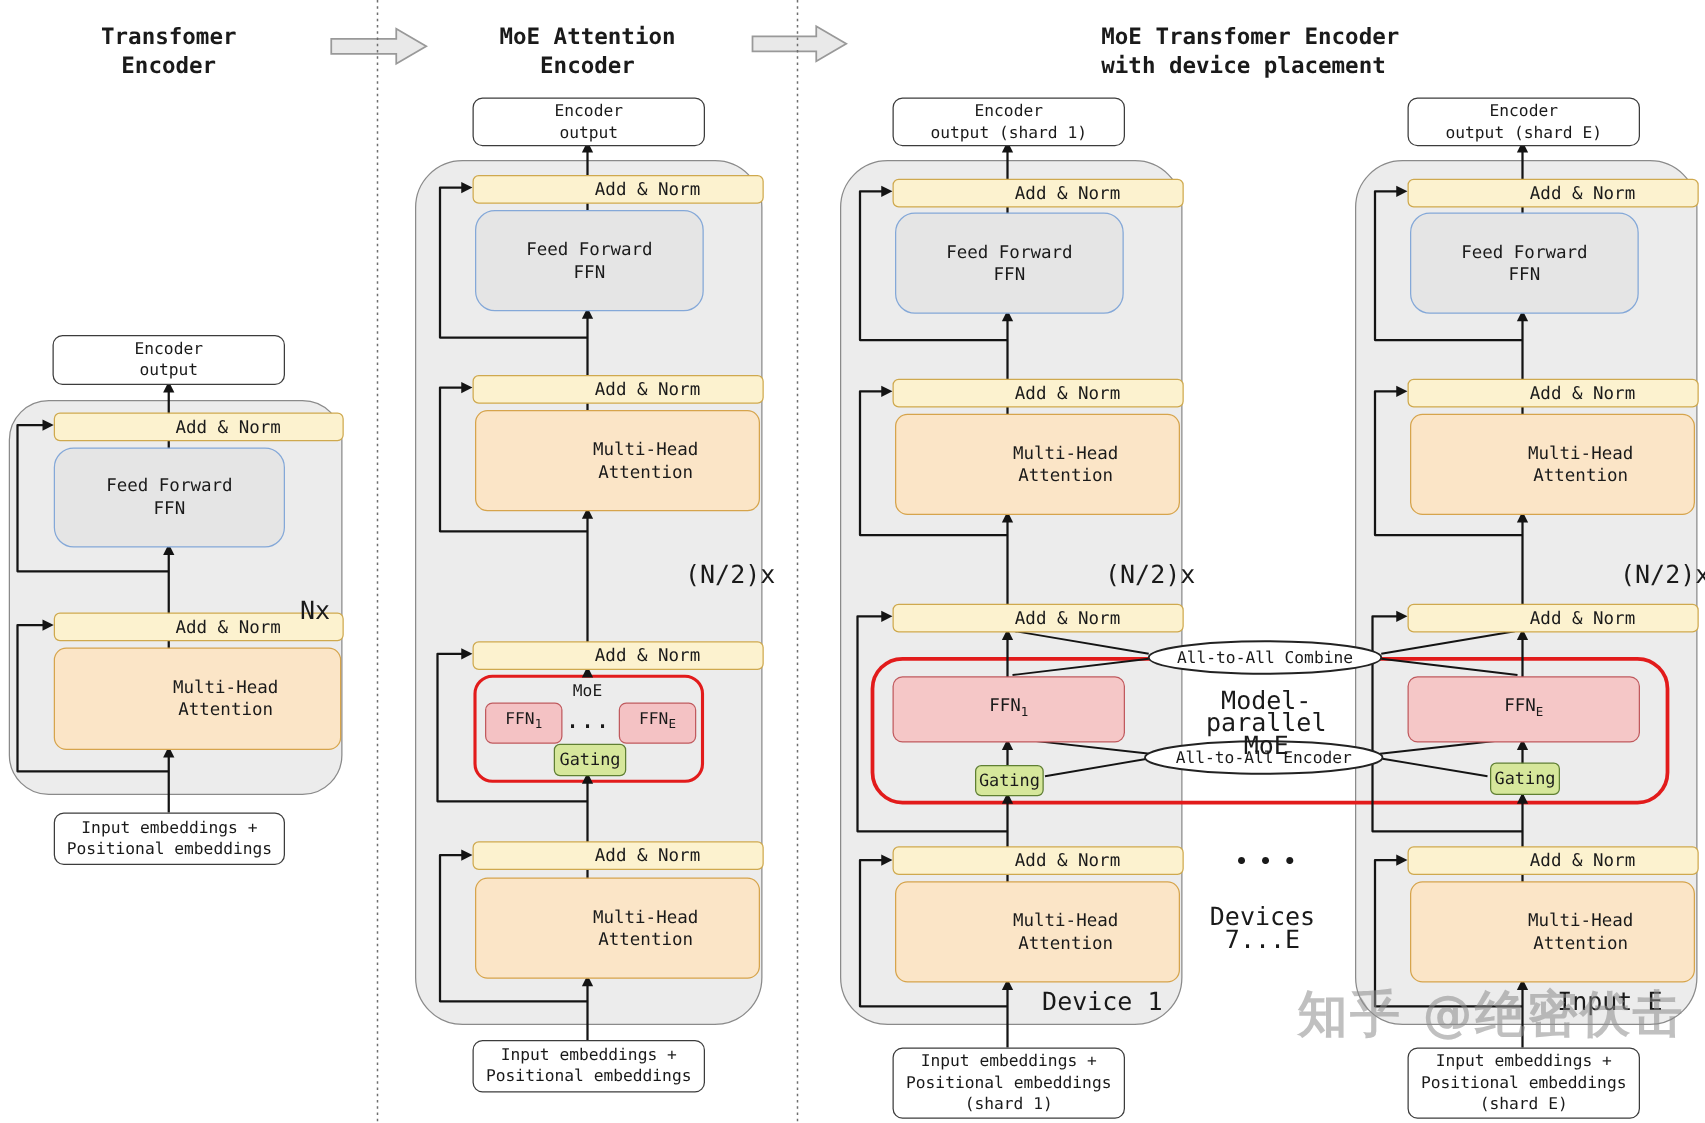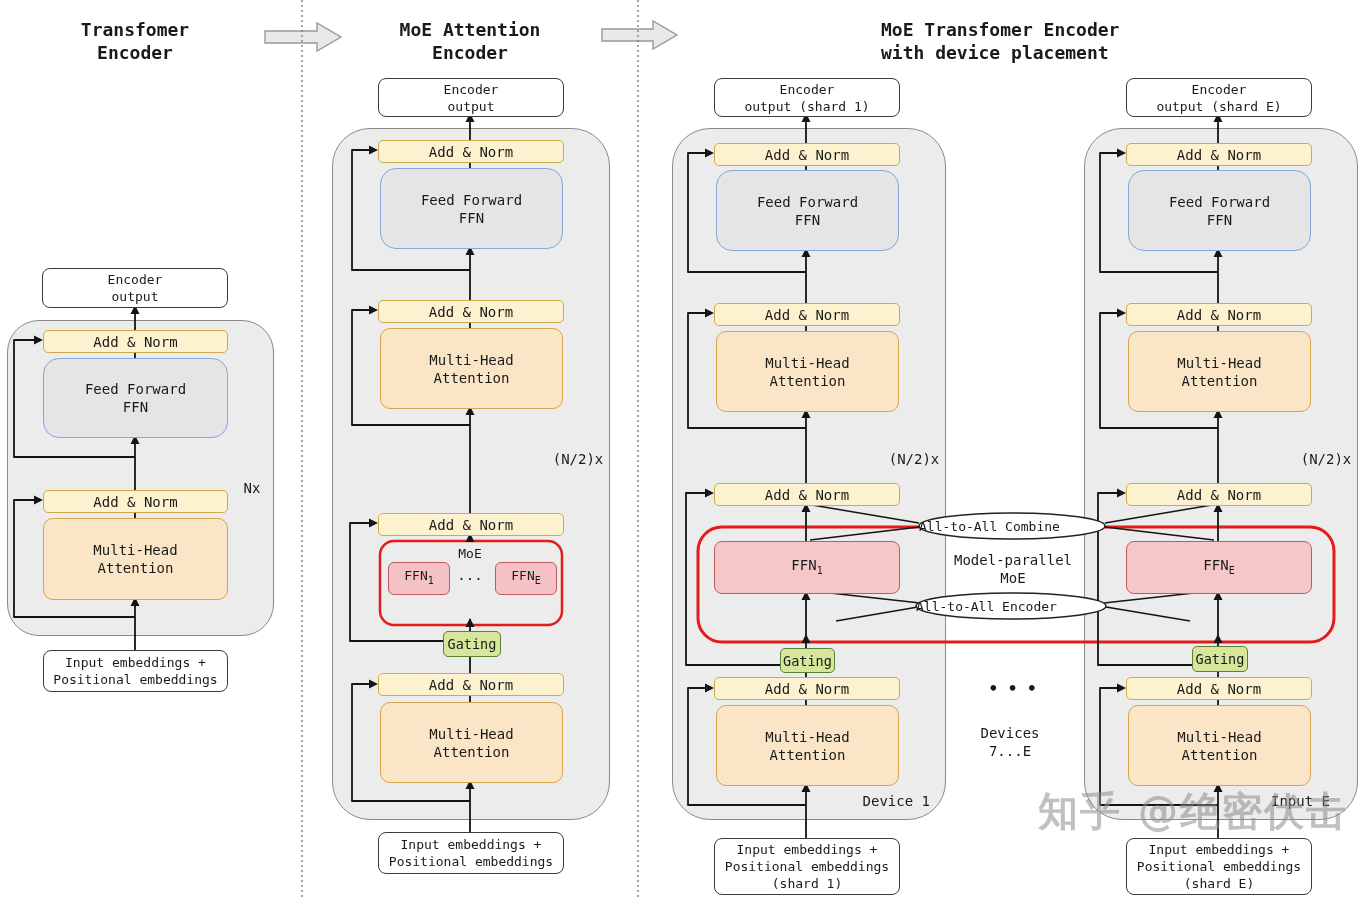--- a/index.html
+++ b/index.html
@@ -10,7 +10,7 @@
   .cont{background:#ececec;border:1px solid #8a8a8a;border-radius:32px;z-index:1;}
   .box{display:flex;align-items:center;justify-content:center;text-align:center;
        white-space:pre-line;z-index:3;font-size:14px;line-height:18px;}
-  .an{background:#fcf2cf;border:1.3px solid #cfa94e;border-radius:5px;}
+  .an{background:#fcf2cf;border:1.3px solid #cfa94e;border-radius:5px;padding-left:47px;}
   .ffnb{background:#e5e5e5;border:1.3px solid #84a8d8;border-radius:16px;}
   .mha{background:#fbe5c7;border:1.3px solid #d6a44c;border-radius:10px;}
   .pink{background:#f5c7c7;border:1.3px solid #c05a5e;border-radius:8px;}

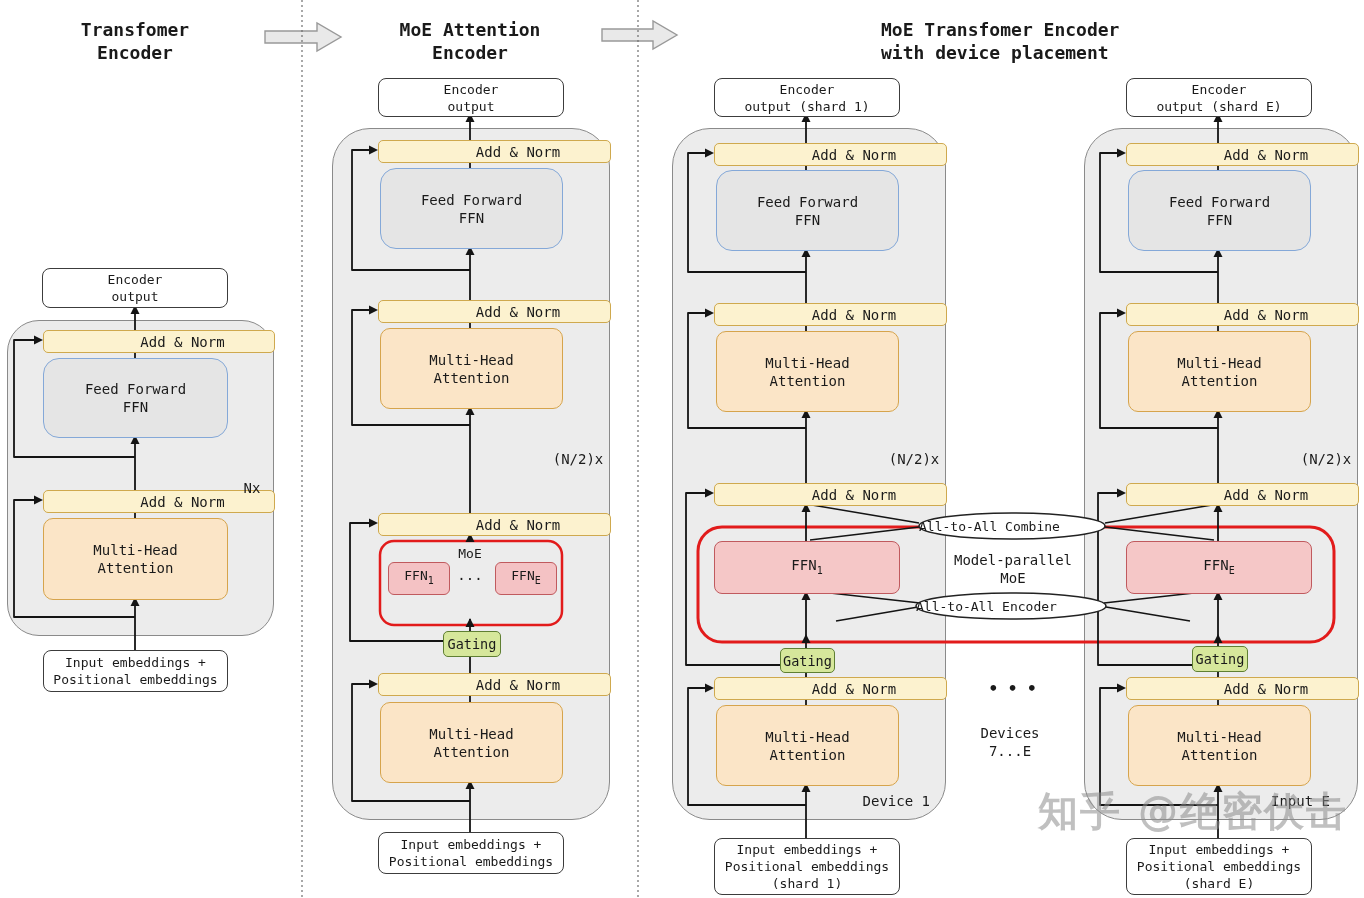--- a/index.html
+++ b/index.html
@@ -12,7 +12,7 @@
        white-space:pre-line;z-index:3;font-size:14px;line-height:18px;}
   .an{background:#fcf2cf;border:1.3px solid #cfa94e;border-radius:5px;padding-left:47px;}
   .ffnb{background:#e5e5e5;border:1.3px solid #84a8d8;border-radius:16px;}
-  .mha{background:#fbe5c7;border:1.3px solid #d6a44c;border-radius:10px;}
+  .mha{background:#fbe5c7;border:1.3px solid #d6a44c;border-radius:10px;padding-left:45px;}
   .pink{background:#f5c7c7;border:1.3px solid #c05a5e;border-radius:8px;}
   .pinksm{background:#f4c2c4;border:1.3px solid #c05a5e;border-radius:6px;font-size:13px;}
   .green{background:#d6e79b;border:1.4px solid #5f7f33;border-radius:5px;font-size:13.5px;margin-top:36px;}

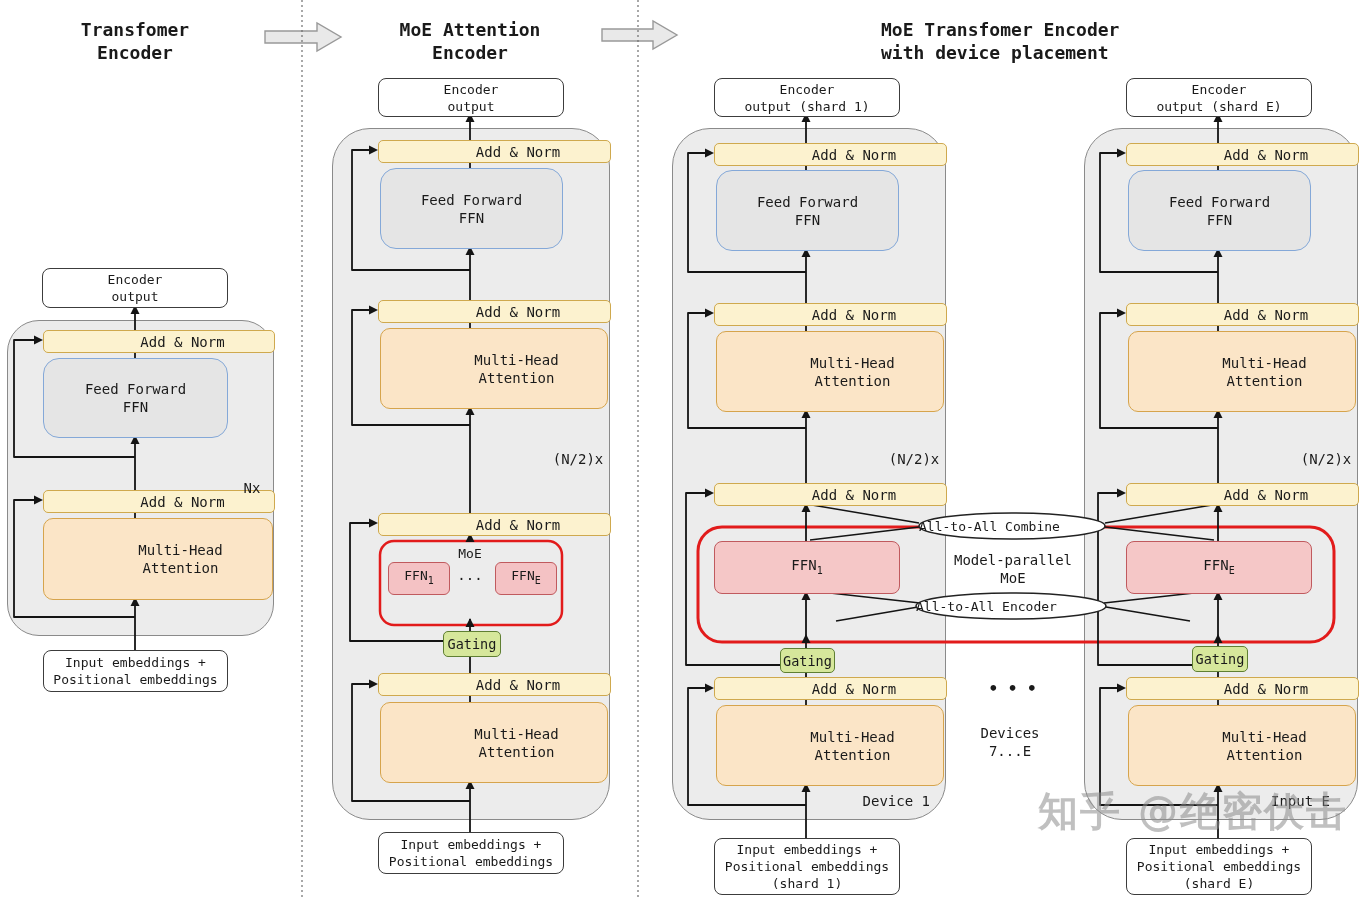--- a/index.html
+++ b/index.html
@@ -17,7 +17,7 @@
   .pinksm{background:#f4c2c4;border:1.3px solid #c05a5e;border-radius:6px;font-size:13px;}
   .green{background:#d6e79b;border:1.4px solid #5f7f33;border-radius:5px;font-size:13.5px;margin-top:36px;}
   .wbox{background:#ffffff;border:1.2px solid #3c3c3c;border-radius:8px;font-size:13px;line-height:17px;}
-  .lbl{white-space:pre-line;font-size:14px;line-height:18px;z-index:4;text-align:center;}
+  .lbl{white-space:pre-line;font-size:20px;line-height:18px;z-index:4;text-align:center;}
   .etxt{z-index:4;font-size:13px;line-height:16px;}
   sub{font-size:10px;}
   #wm{z-index:10;font-size:40px;letter-spacing:2px;color:rgba(140,140,140,0.55);font-weight:bold;

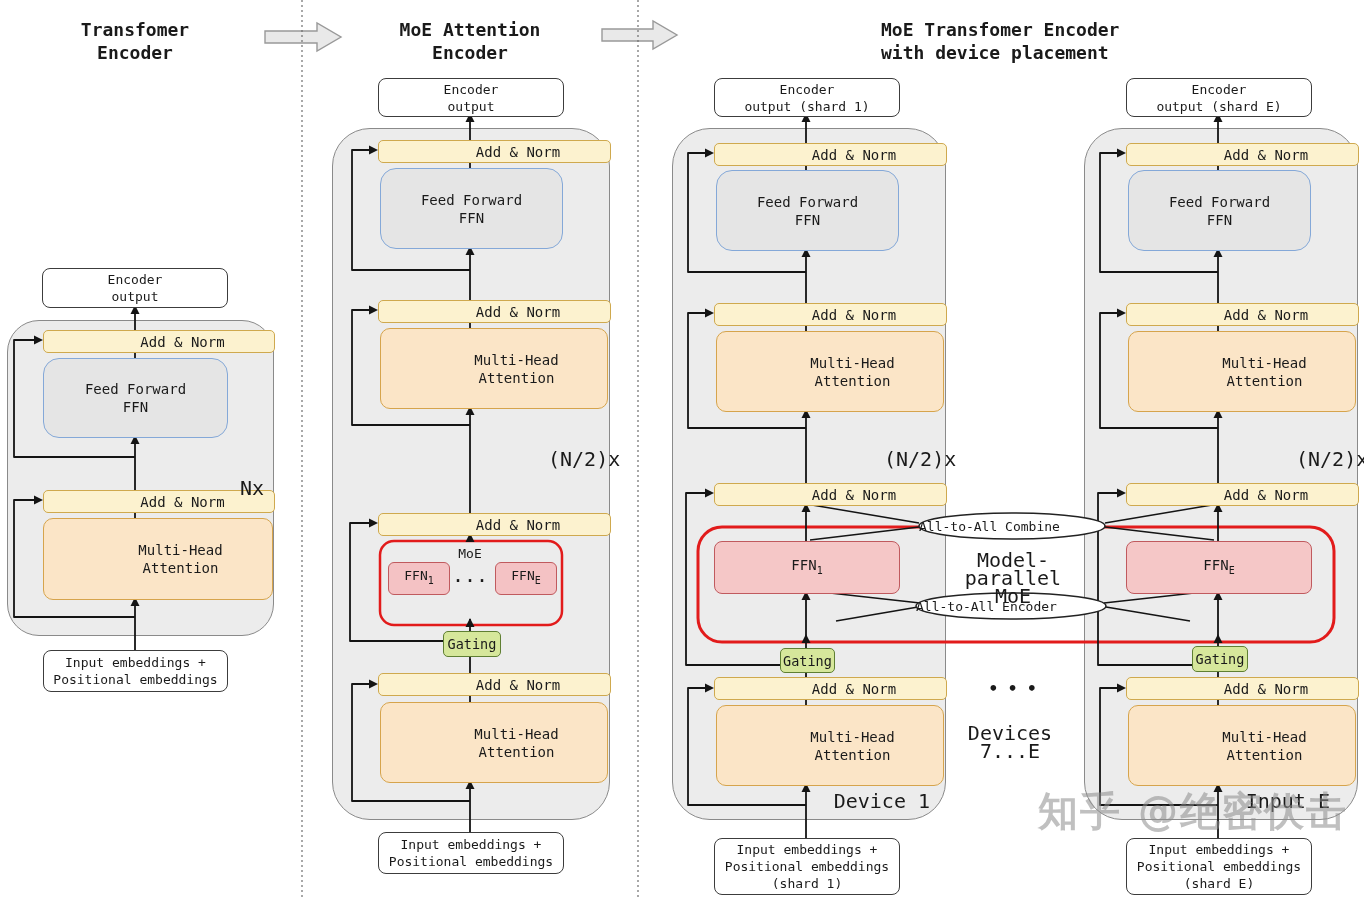--- a/index.html
+++ b/index.html
@@ -18,7 +18,7 @@
   .green{background:#d6e79b;border:1.4px solid #5f7f33;border-radius:5px;font-size:13.5px;margin-top:36px;}
   .wbox{background:#ffffff;border:1.2px solid #3c3c3c;border-radius:8px;font-size:13px;line-height:17px;}
   .lbl{white-space:pre-line;font-size:20px;line-height:18px;z-index:4;text-align:center;}
-  .etxt{z-index:4;font-size:13px;line-height:16px;}
+  .etxt{z-index:4;font-size:13px;text-align:center;line-height:16px;}
   sub{font-size:10px;}
   #wm{z-index:10;font-size:40px;letter-spacing:2px;color:rgba(140,140,140,0.55);font-weight:bold;
       font-family:"DejaVu Sans",sans-serif;}

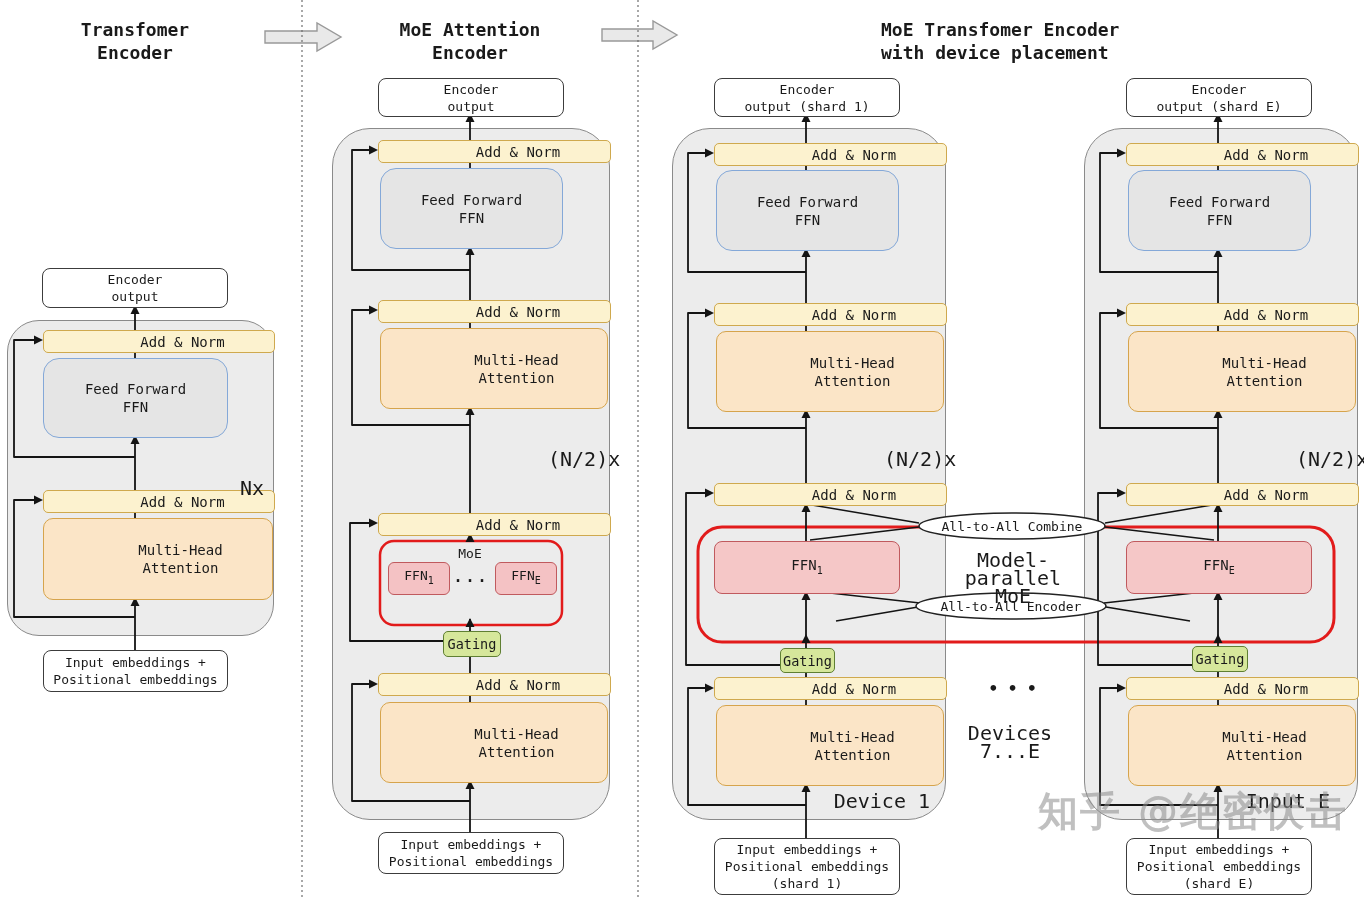--- a/index.html
+++ b/index.html
@@ -15,7 +15,7 @@
   .mha{background:#fbe5c7;border:1.3px solid #d6a44c;border-radius:10px;padding-left:45px;}
   .pink{background:#f5c7c7;border:1.3px solid #c05a5e;border-radius:8px;}
   .pinksm{background:#f4c2c4;border:1.3px solid #c05a5e;border-radius:6px;font-size:13px;}
-  .green{background:#d6e79b;border:1.4px solid #5f7f33;border-radius:5px;font-size:13.5px;margin-top:36px;}
+  .green{background:#d6e79b;border:1.4px solid #5f7f33;border-radius:5px;font-size:13.5px;}
   .wbox{background:#ffffff;border:1.2px solid #3c3c3c;border-radius:8px;font-size:13px;line-height:17px;}
   .lbl{white-space:pre-line;font-size:20px;line-height:18px;z-index:4;text-align:center;}
   .etxt{z-index:4;font-size:13px;text-align:center;line-height:16px;}

